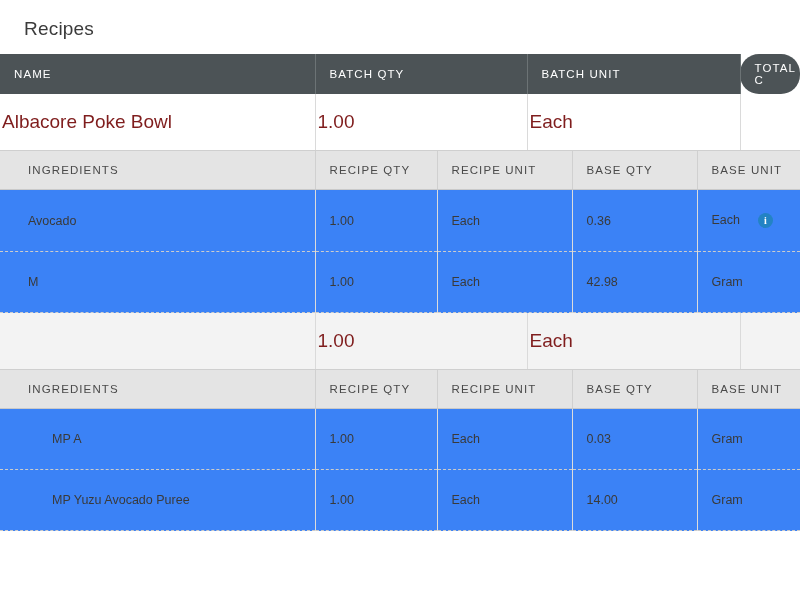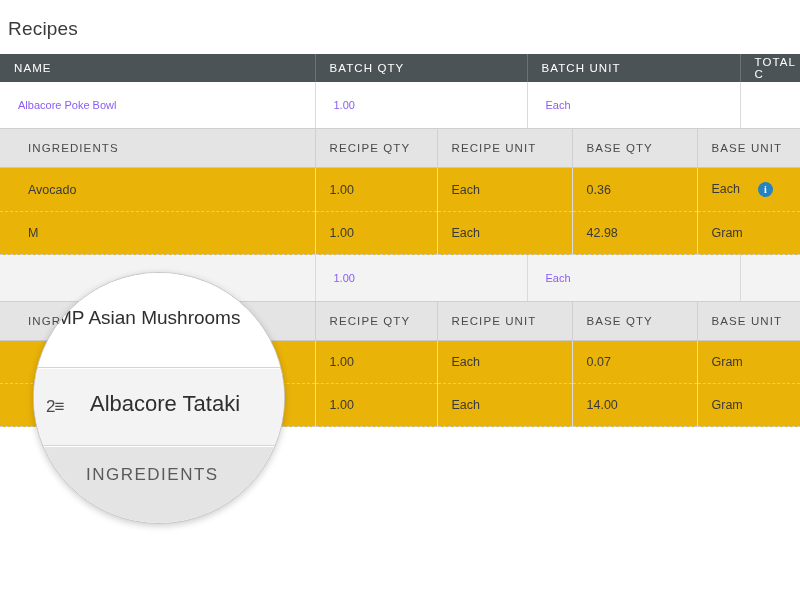--- a/index.html
+++ b/index.html
@@ -22,7 +22,7 @@
   .page-title {
     font-size: 19px;
     color: #3b3b3b;
-    padding: 18px 0 14px 8px;
+    padding: 18px 0 14px 24px;
     font-weight: 400;
     letter-spacing: 0.2px;
   }

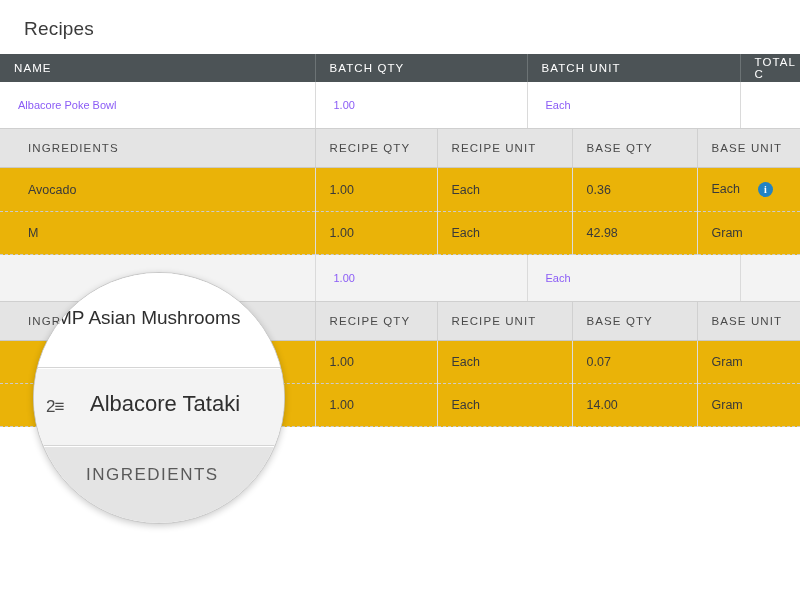--- a/index.html
+++ b/index.html
@@ -55,7 +55,7 @@
     letter-spacing: 1.1px;
     text-transform: uppercase;
     text-align: left;
-    padding: 2px 14px;
+    padding: 8px 14px;
     border-right: 1px solid #6c7375;
     height: 22px;
     vertical-align: middle;

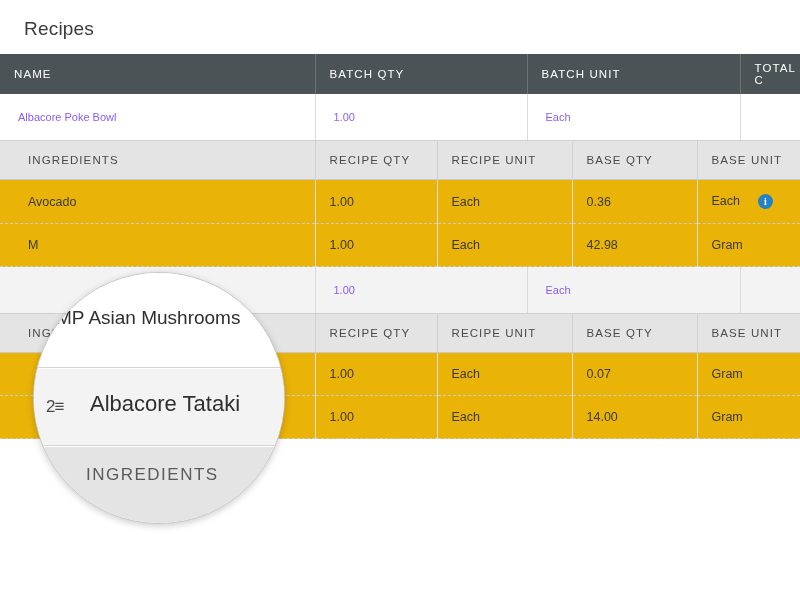--- a/index.html
+++ b/index.html
@@ -60,7 +60,7 @@
     height: 22px;
     vertical-align: middle;
   }
-  .hdr-main th:last-child { border-right: none; }
+  .hdr-main th:last-child { border-right: none; border-radius: 19px; }
 
   .recipe-row td {
     background: #ffffff;

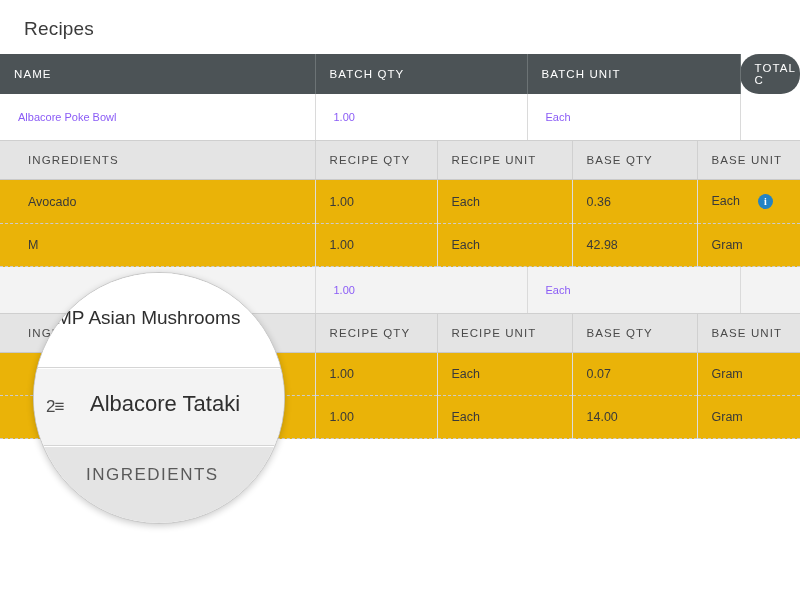--- a/index.html
+++ b/index.html
@@ -64,9 +64,9 @@
 
   .recipe-row td {
     background: #ffffff;
-    color: #8b5cf6;
-    font-size: 11px;
-    padding: 17px 18px;
+    color: #7f1d1d;
+    font-size: 19px;
+    padding: 17px 2px;
     border-right: 1px solid #dadada;
     border-bottom: 1px solid #cfcfcf;
     vertical-align: middle;

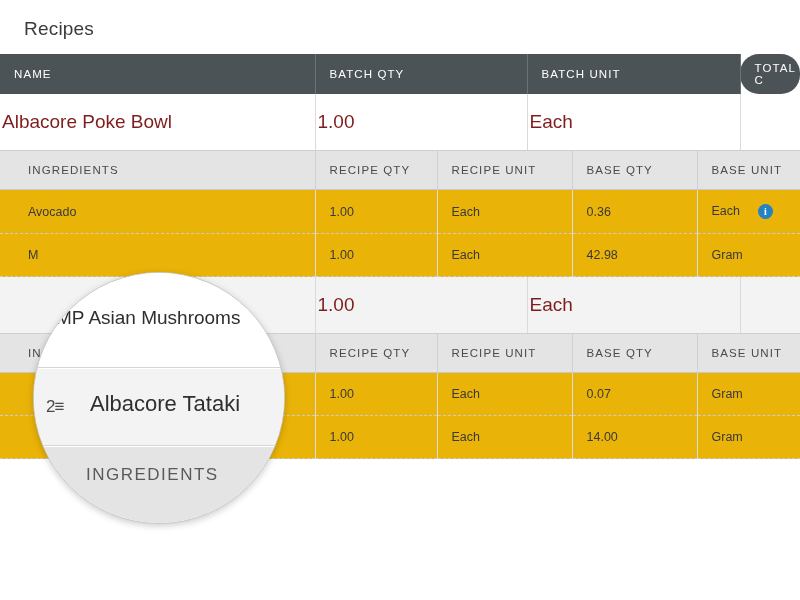--- a/index.html
+++ b/index.html
@@ -89,10 +89,10 @@
   .hdr-sub th:last-child { border-right: none; }
 
   .ing-row td {
-    background: #eab308;
+    background: #3b82f6;
     color: #3a3a3a;
     font-size: 12.5px;
-    padding: 14px 14px;
+    padding: 23px 14px;
     border-right: 1px solid #dcdcdc;
     border-bottom: 1px dashed #cccccc;
     vertical-align: middle;

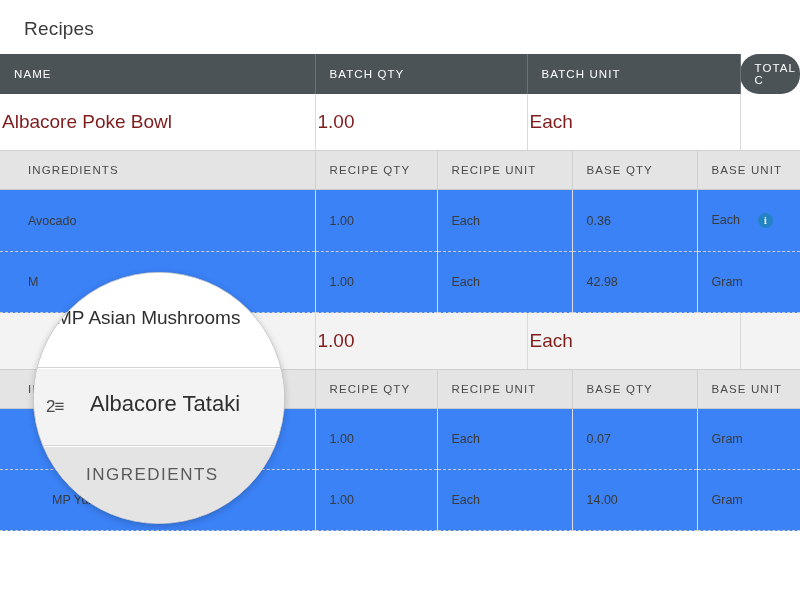--- a/index.html
+++ b/index.html
@@ -311,20 +311,6 @@
     </tbody>
   </table>
 
-  <div class="magnifier">
-    <div class="mag-inner">
-      <div class="mag-row mag-row-top">
-        <div class="mag-text-top">MP Asian Mushrooms</div>
-      </div>
-      <div class="mag-row mag-row-mid">
-        <div class="mag-badge">2≡</div>
-        <div class="mag-text-mid">Albacore Tataki</div>
-      </div>
-      <div class="mag-row mag-row-bot">
-        <div class="mag-text-bot">INGREDIENTS</div>
-      </div>
-    </div>
-  </div>
 
 </div>
 

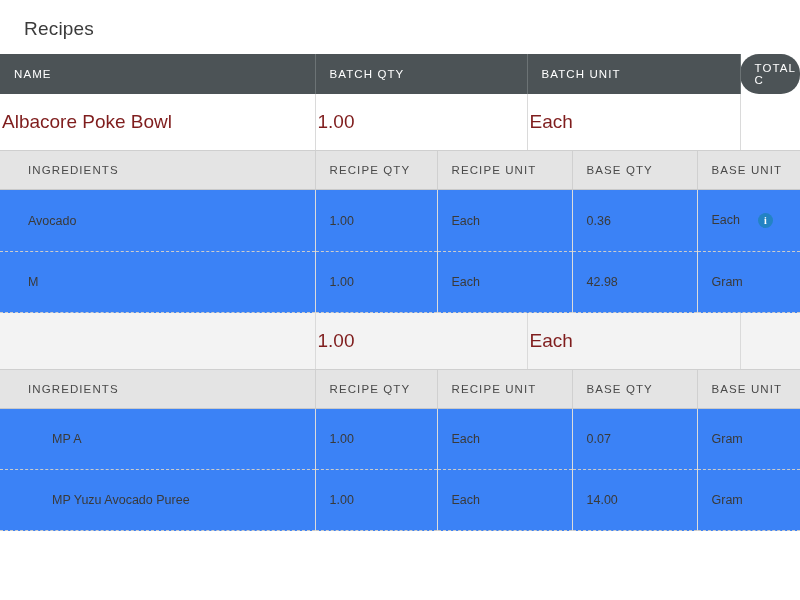--- a/index.html
+++ b/index.html
@@ -298,7 +298,7 @@
         <td class="indent-2">MP A</td>
         <td class="num">1.00</td>
         <td>Each</td>
-        <td class="num">0.07</td>
+        <td class="num">0.03</td>
         <td>Gram</td>
       </tr>
       <tr class="ing-row">

